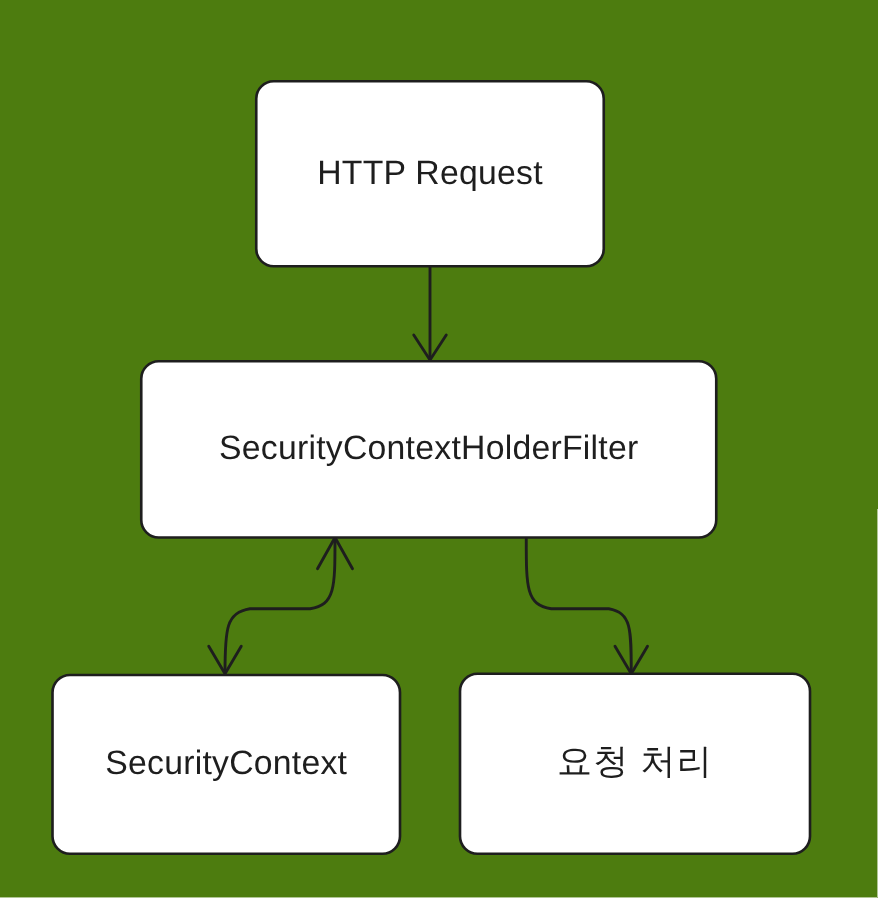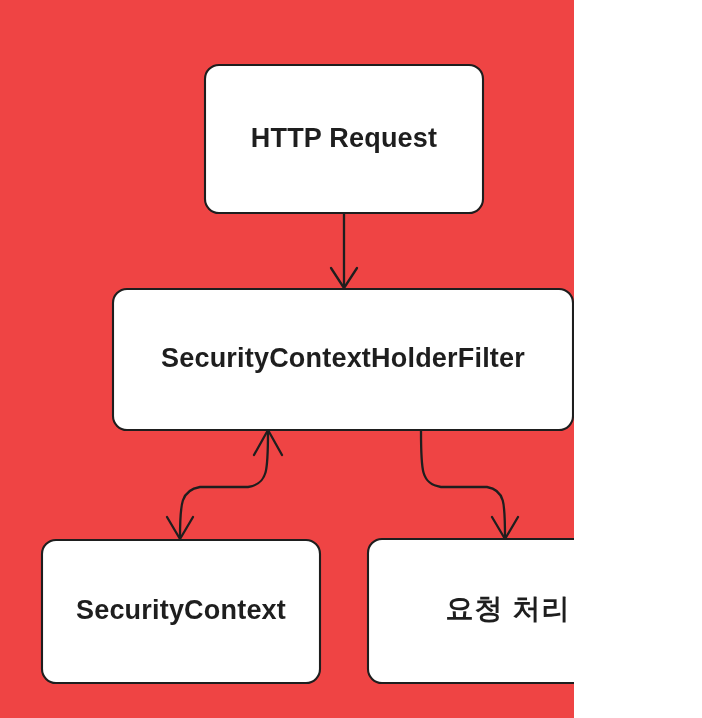--- a/index.html
+++ b/index.html
@@ -12,11 +12,10 @@
   }
   #canvas {
     position: relative;
-    width: 574px;
+    width: 702px;
     height: 718px;
-    background: #ef4444;
+    background: #4d7c0f;
     overflow: hidden;
-    font-weight: bold;
   }
   .diagram-svg {
     position: absolute;

